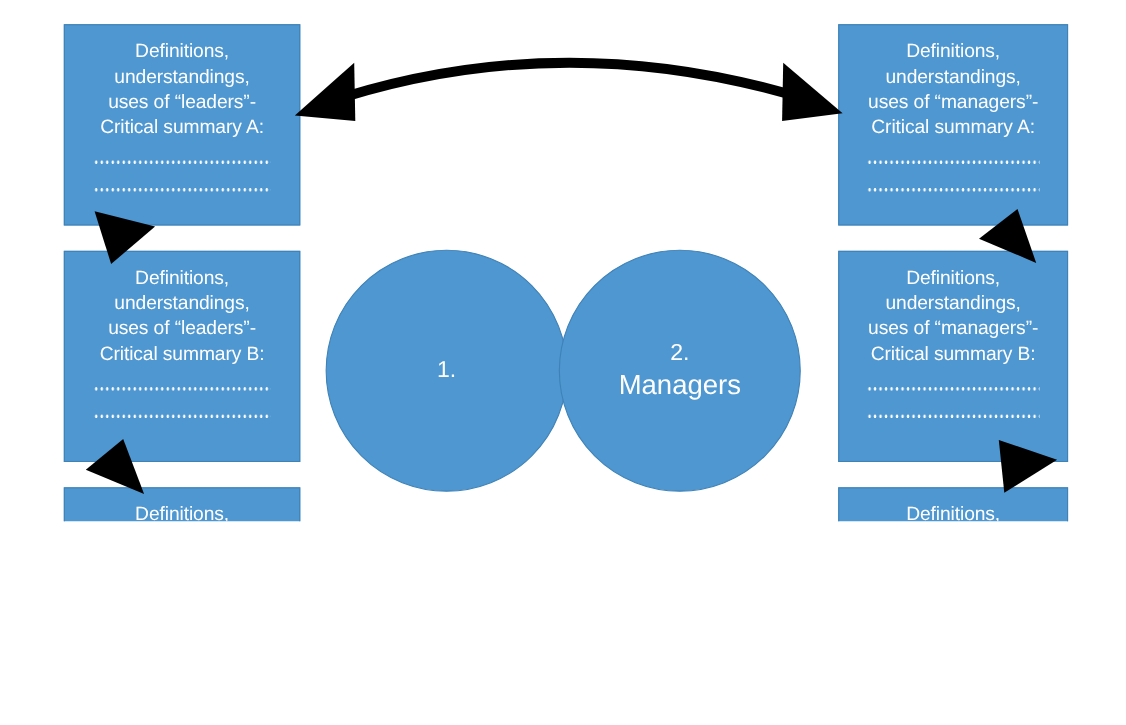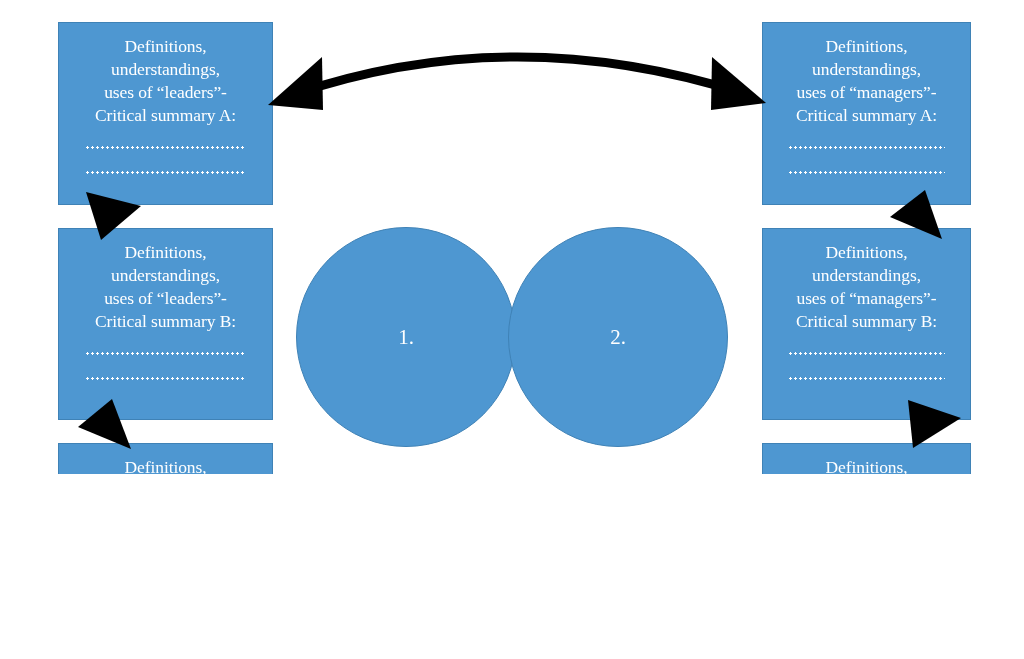--- a/index.html
+++ b/index.html
@@ -16,7 +16,6 @@
     height: 474px;
     background: #ffffff;
     overflow: hidden;
-    font-family: Liberation Serif, serif;
   }
 
   

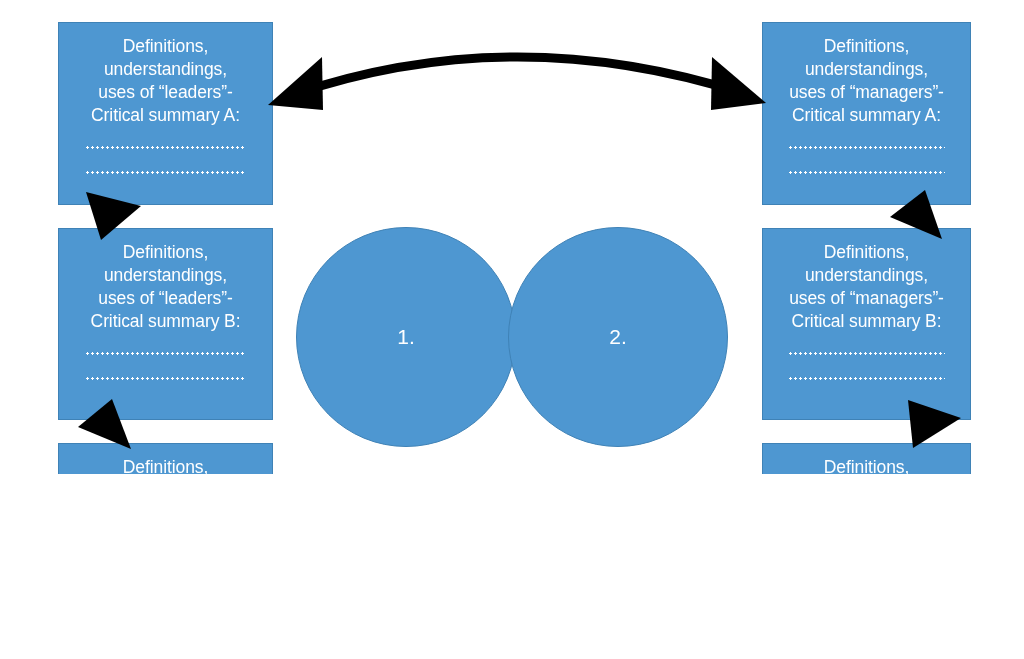--- a/index.html
+++ b/index.html
@@ -150,6 +150,7 @@
 
   <div class="circle" id="circle-managers">
     <div class="cnum">2.</div>
+    <div class="cname">Managers</div>
   </div>
 
   <svg id="arrows" viewBox="0 0 1024 659">

